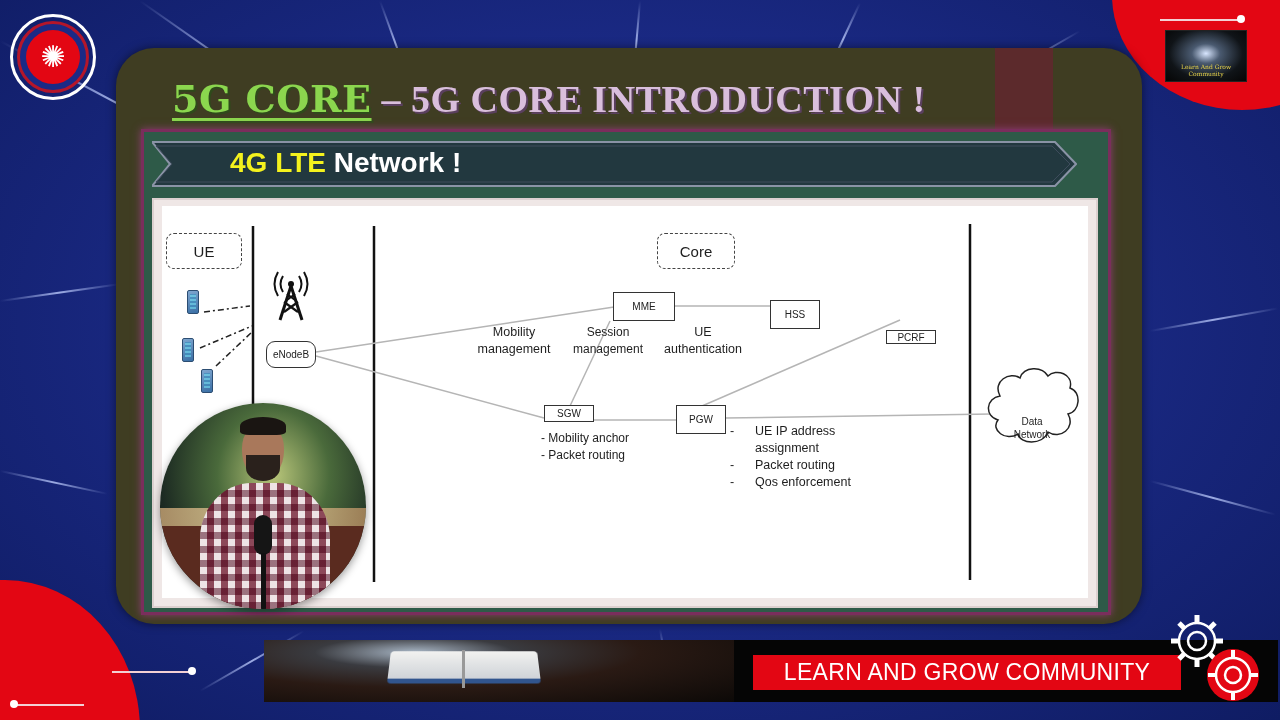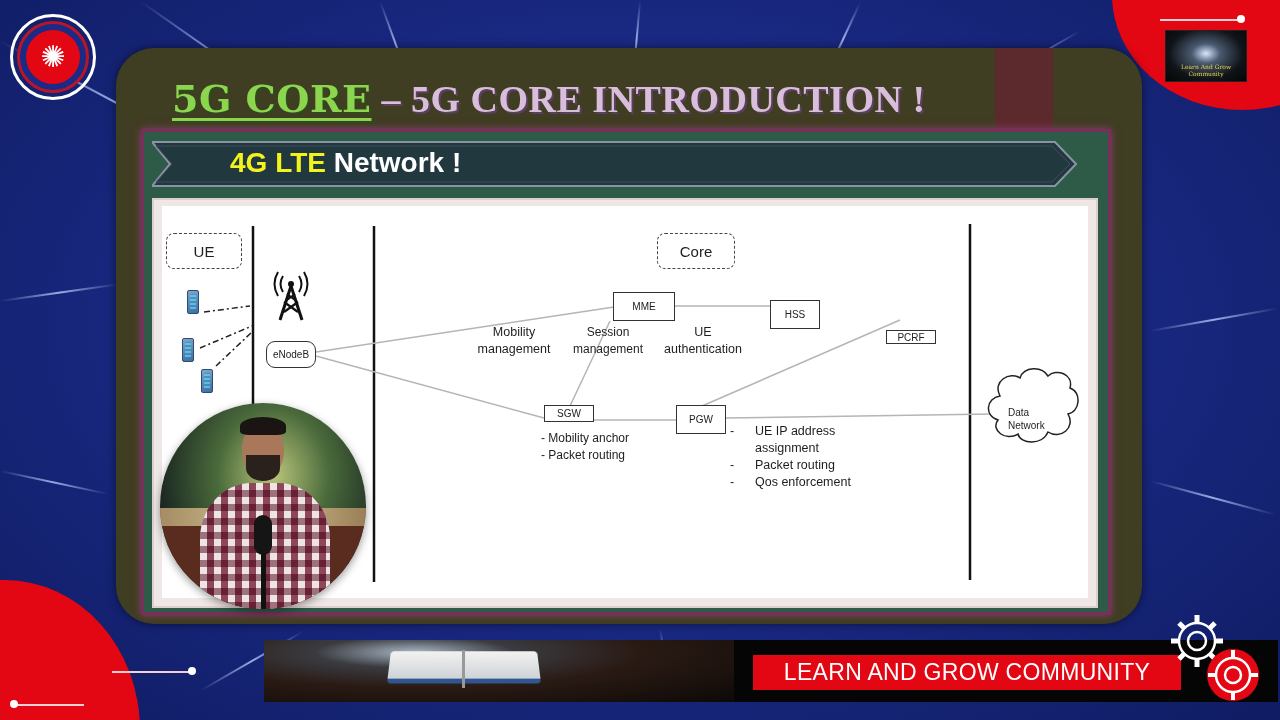--- a/index.html
+++ b/index.html
@@ -192,7 +192,7 @@
           <span>PGW</span>
         </div>
 
-      <div class="dlabel" style="left:846px;top:200px;width:48px;text-align:left;font-size:10px;line-height:13px;">
+      <div class="dlabel" style="left:846px;top:209px;width:48px;text-align:center;font-size:10px;line-height:13px;">
         <div>Data</div>
         <div>Network</div>
       </div>

